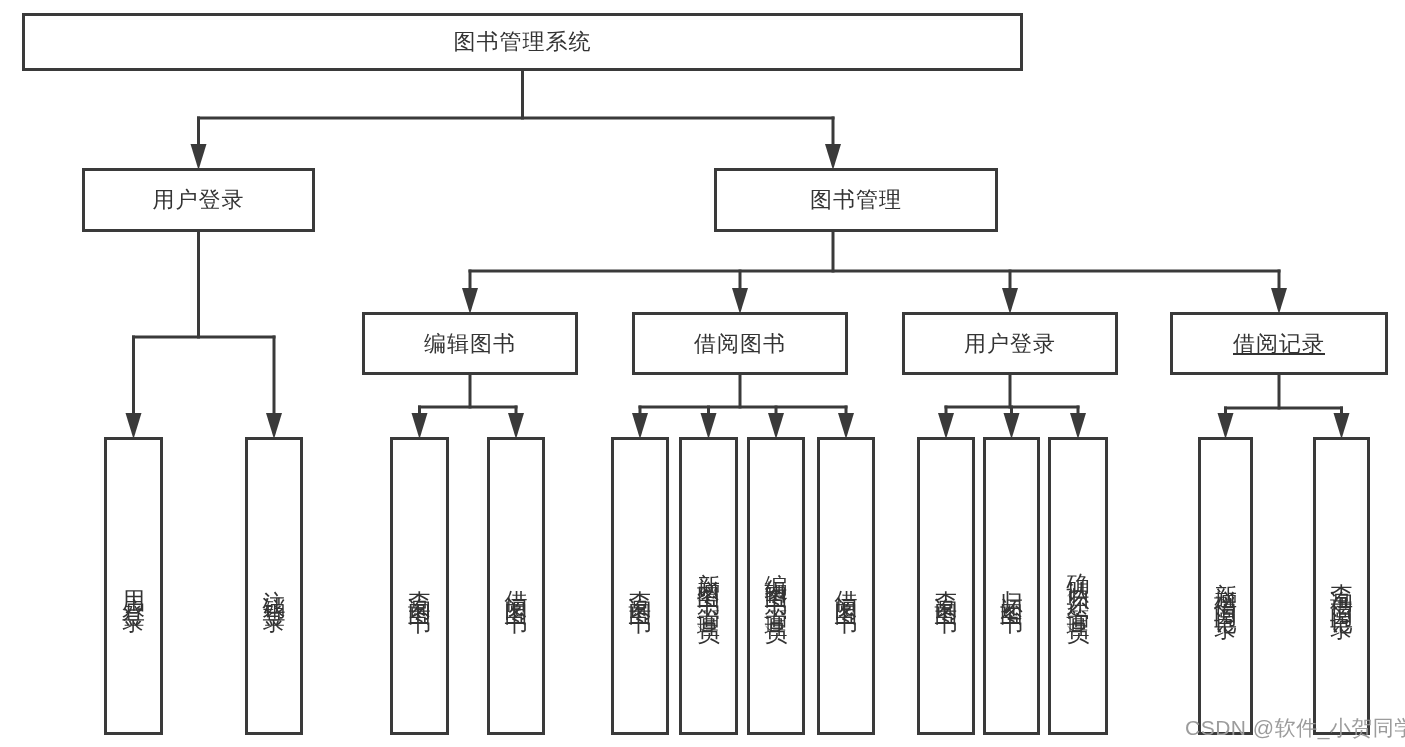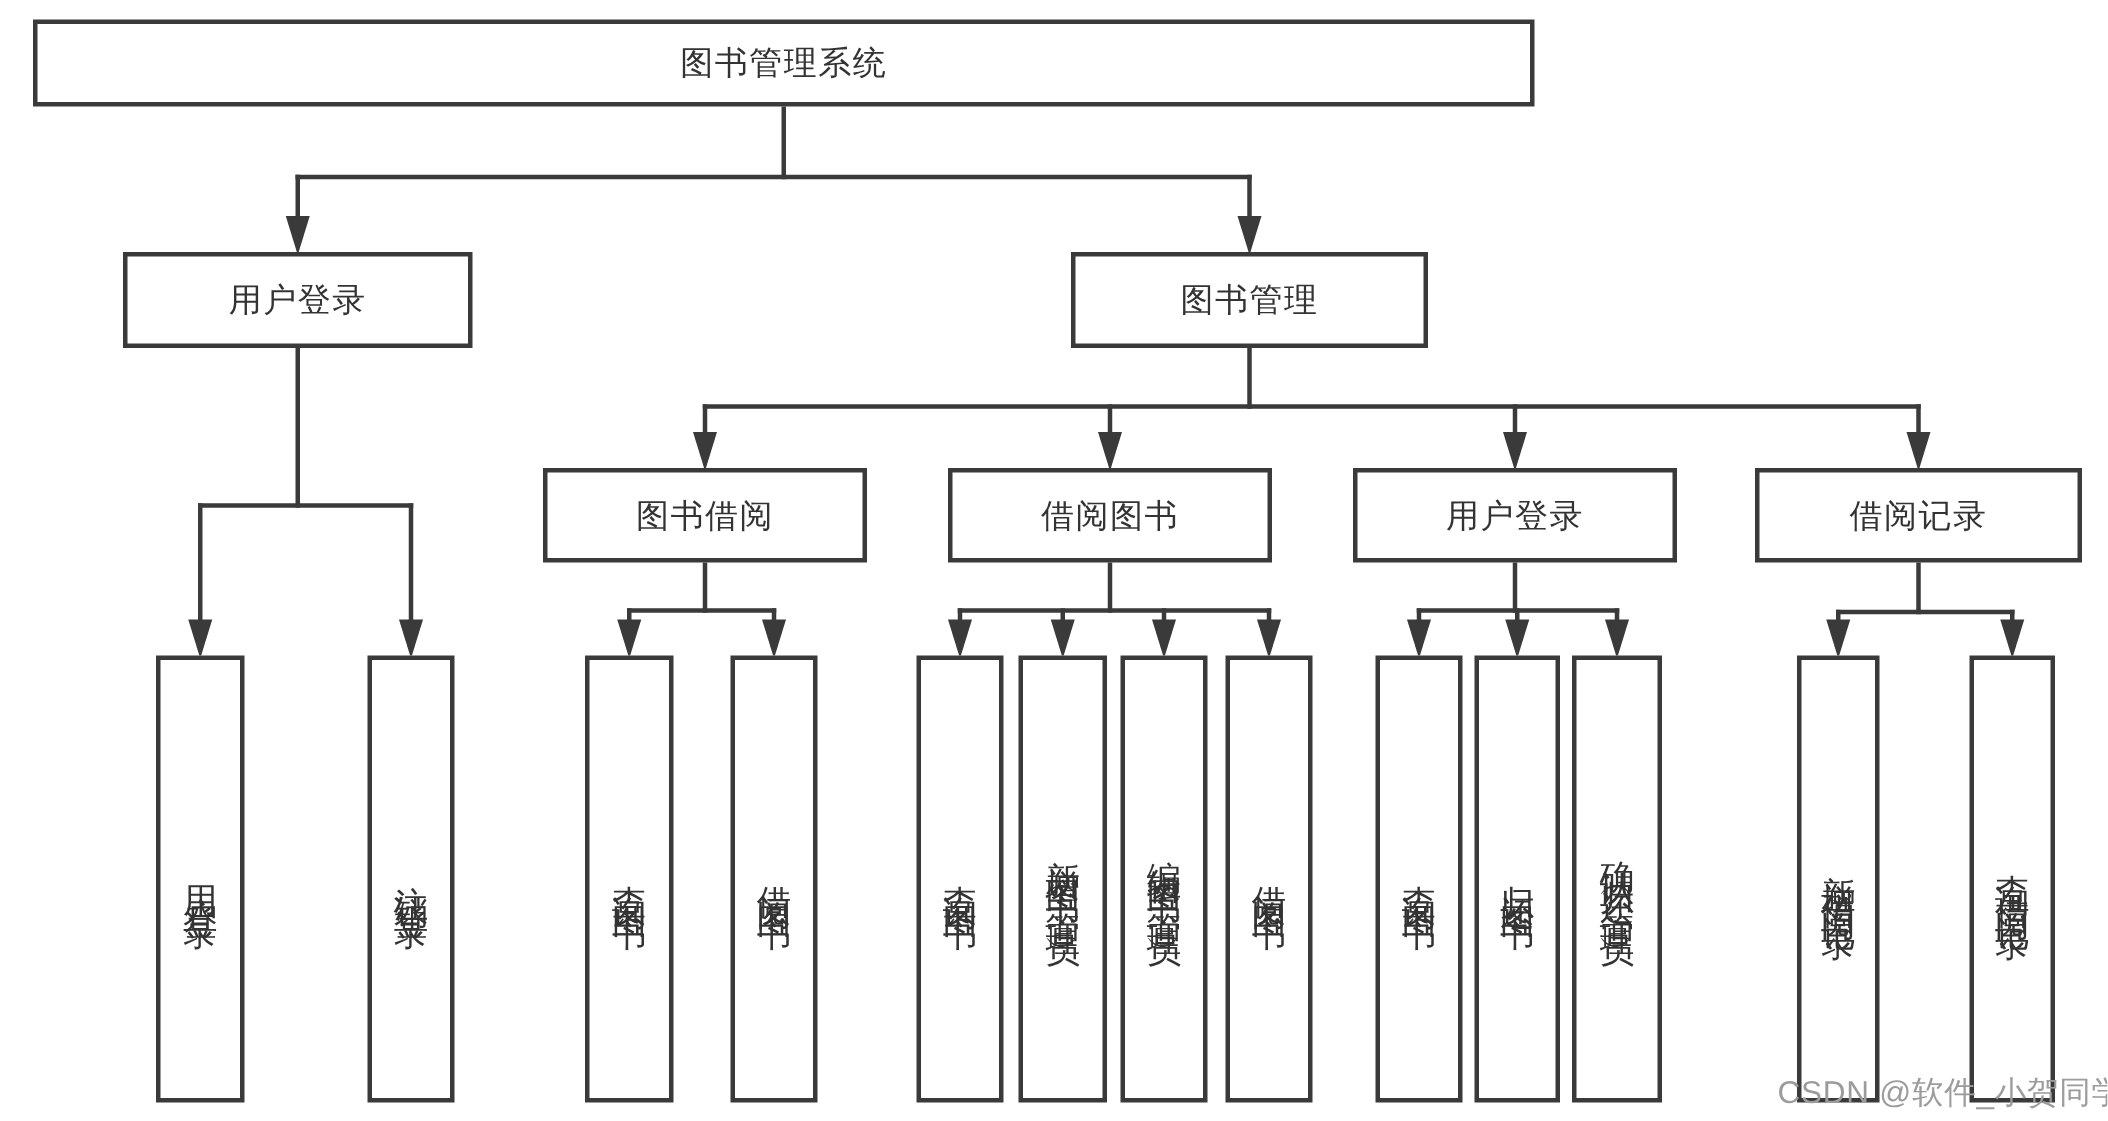--- a/index.html
+++ b/index.html
@@ -126,7 +126,7 @@
       <div class="box" style="left: 82px; top: 168px; width: 233px; height: 64px;">
         <span class="h-label">用户登录</span>
       </div>
-      <div class="box" style="left: 714px; top: 168px; width: 238px; height: 64px;">
+      <div class="box" style="left: 714px; top: 168px; width: 284px; height: 64px;">
         <span class="h-label">图书管理</span>
       </div>
       <div class="box" style="left: 362px; top: 312px; width: 216px; height: 63px;">

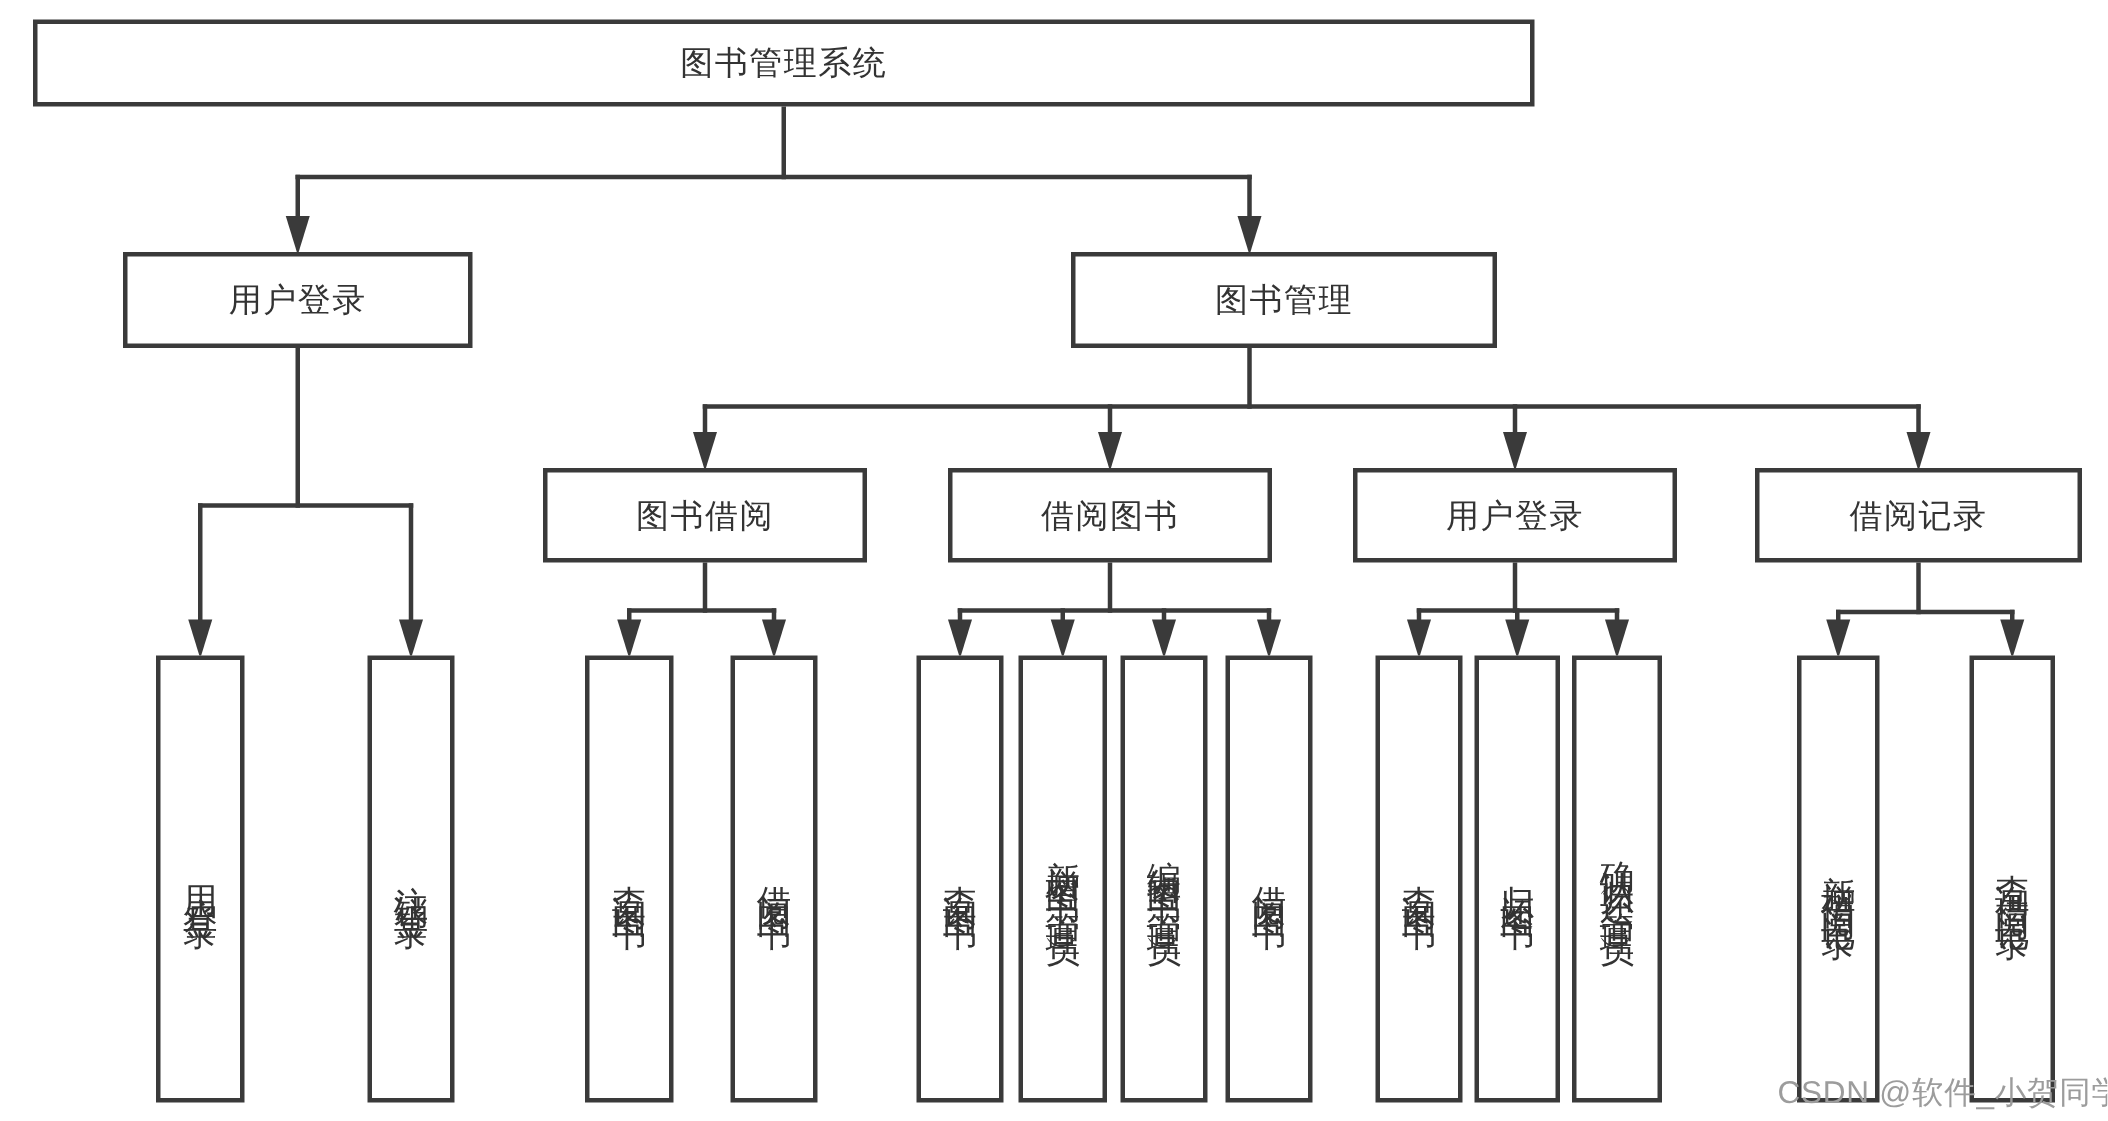--- a/index.html
+++ b/index.html
@@ -130,7 +130,7 @@
         <span class="h-label">图书管理</span>
       </div>
       <div class="box" style="left: 362px; top: 312px; width: 216px; height: 63px;">
-        <span class="h-label">图书借阅</span>
+        <span class="h-label">编辑图书</span>
       </div>
       <div class="box" style="left: 632px; top: 312px; width: 216px; height: 63px;">
         <span class="h-label">借阅图书</span>

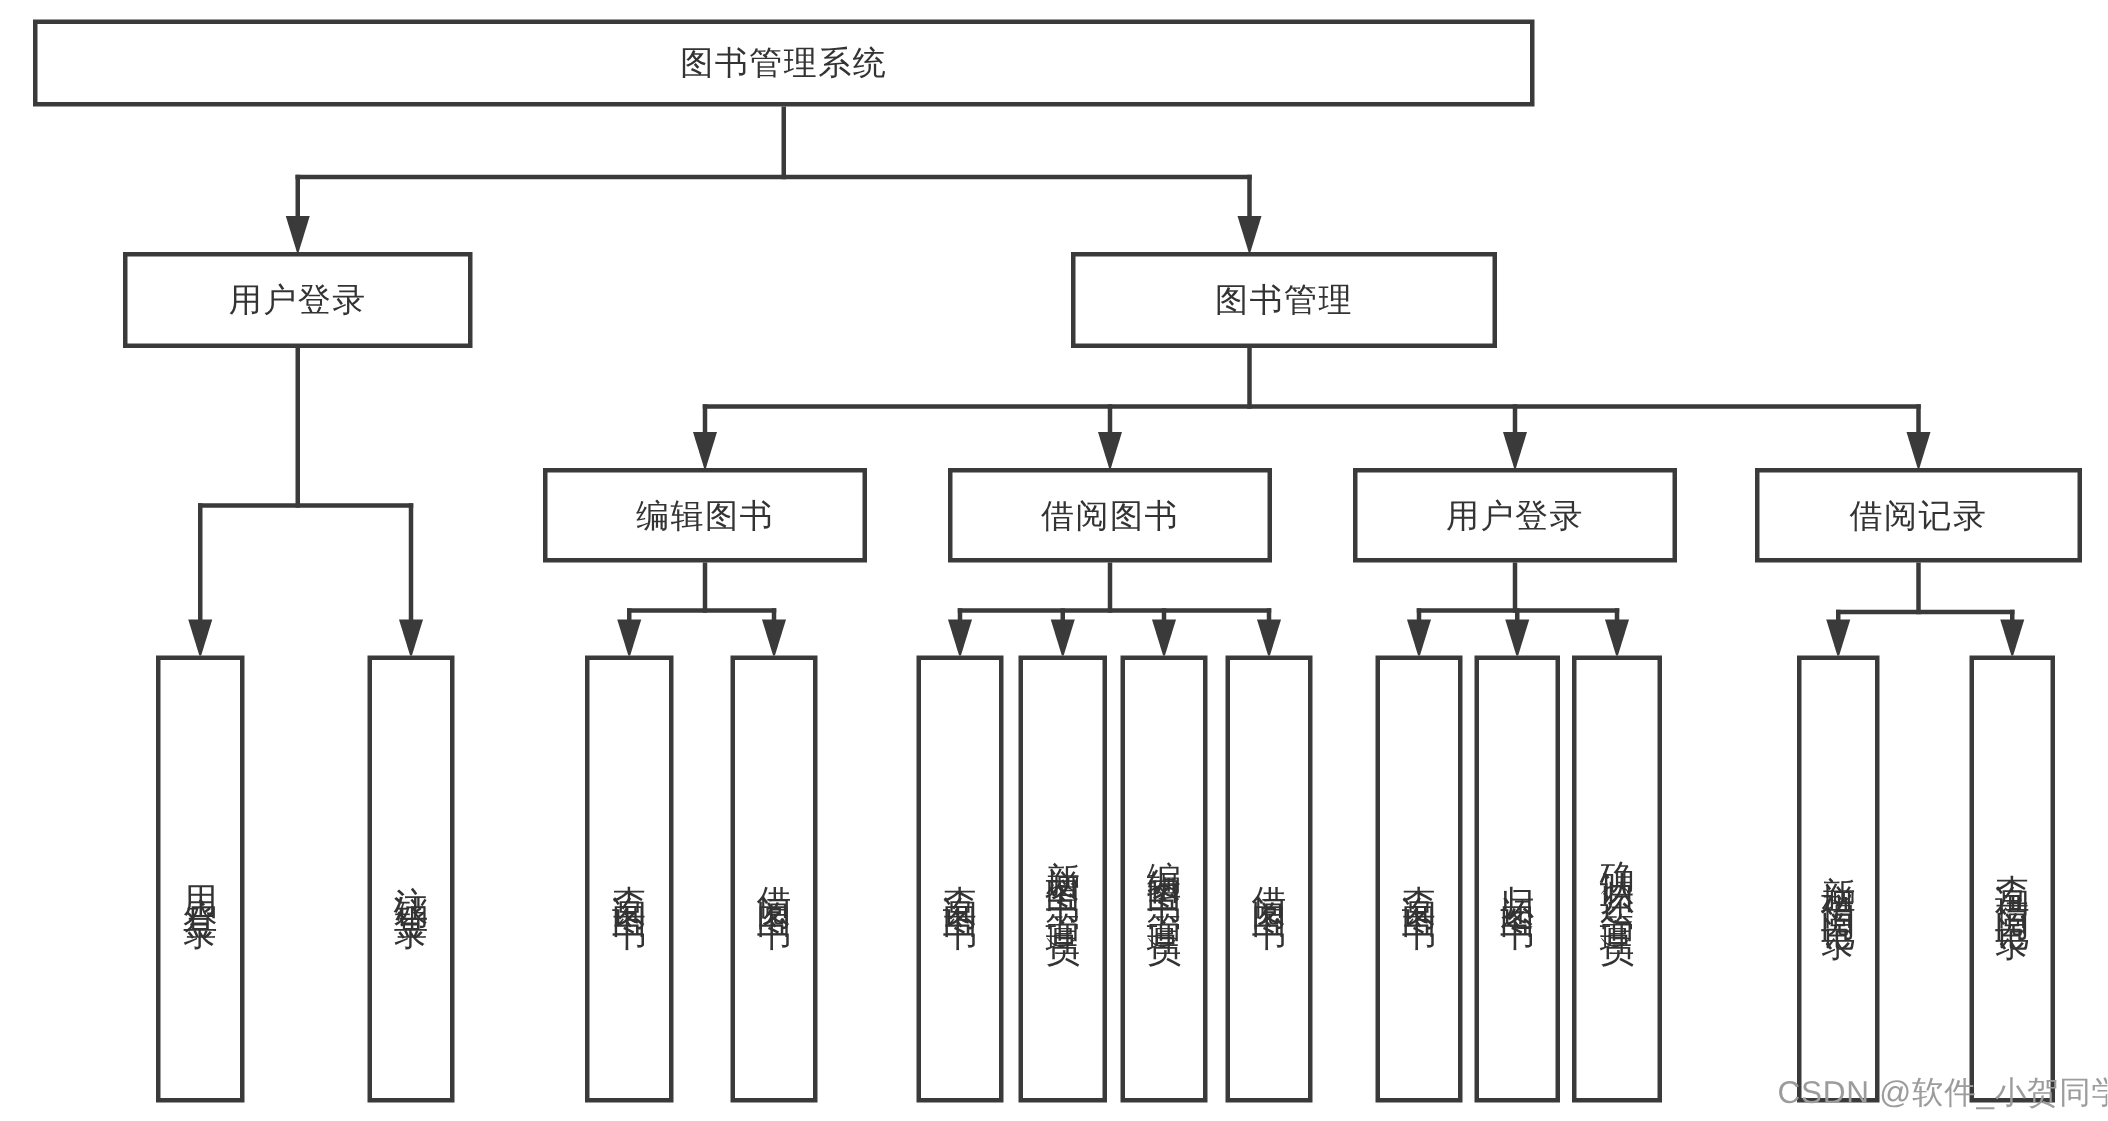--- a/index.html
+++ b/index.html
@@ -138,7 +138,7 @@
       <div class="box" style="left: 902px; top: 312px; width: 216px; height: 63px;">
         <span class="h-label">用户登录</span>
       </div>
-      <div class="box" style="left: 1170px; top: 312px; width: 218px; height: 63px;">
+      <div class="box" style="left: 1170px; top: 312px; width: 218px; height: 63px; text-decoration: underline;">
         <span class="h-label">借阅记录</span>
       </div>
       <div class="box" style="left: 104px; top: 437px; width: 59px; height: 298px;">

